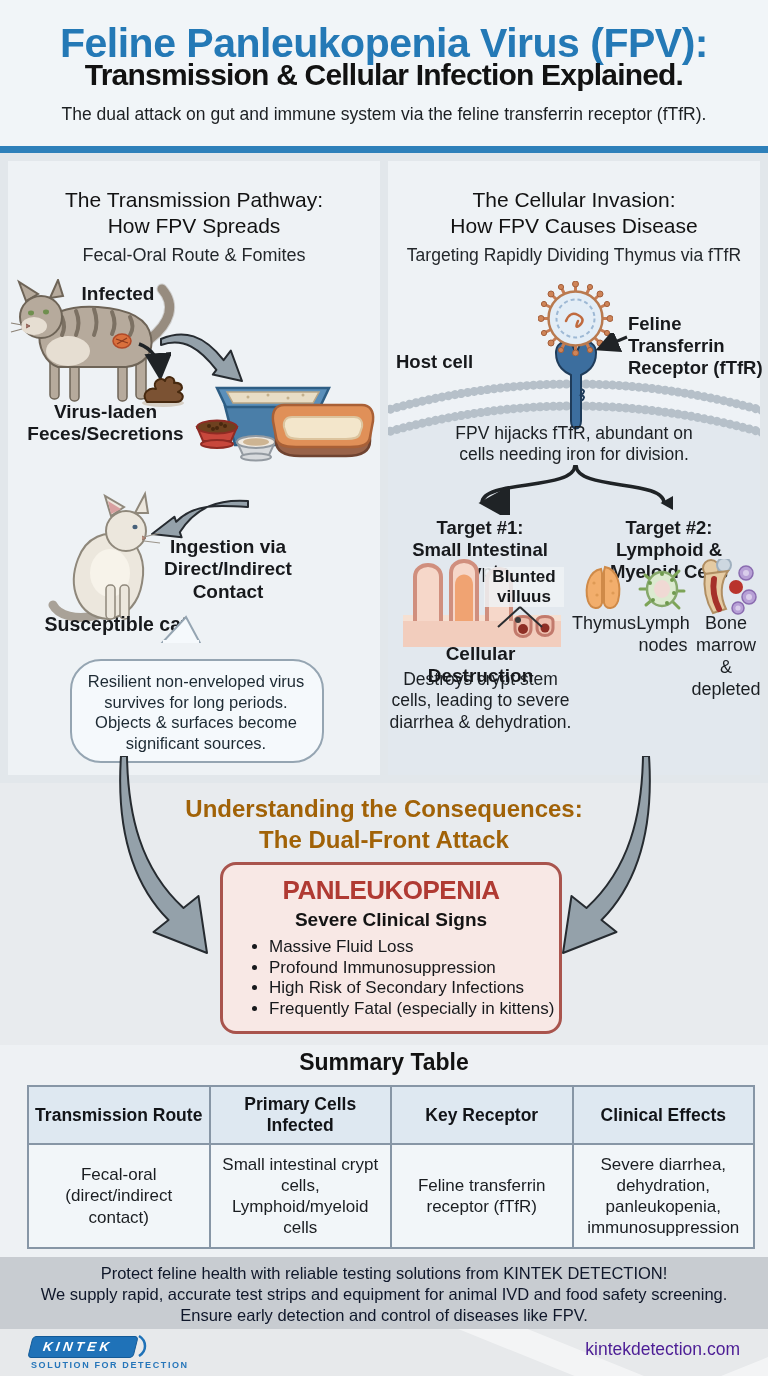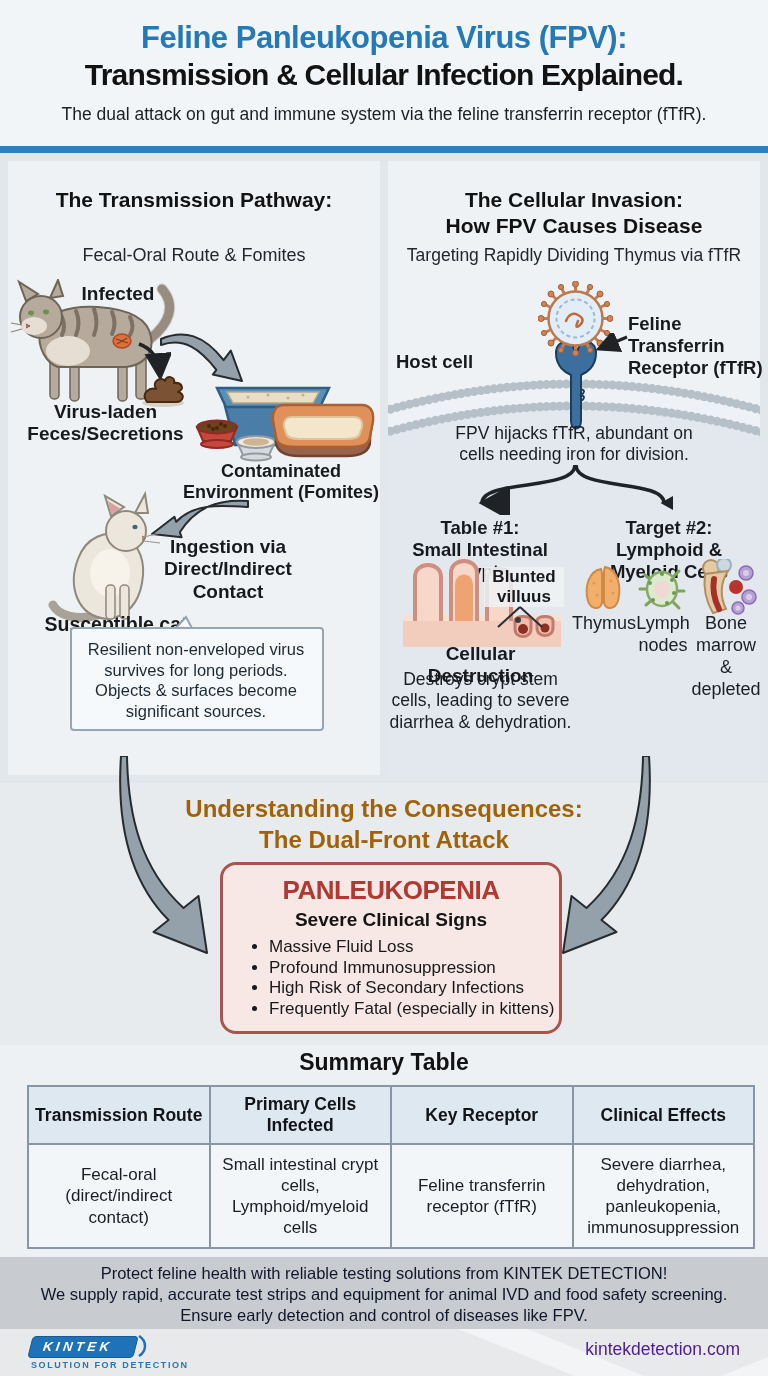--- a/index.html
+++ b/index.html
@@ -9,7 +9,7 @@
   .center{text-align:center;}
   
   #header{left:0;top:0;width:768px;height:148px;background:#f1f5f8;}
-  .title1{left:0;top:20px;width:768px;font-size:31px;font-weight:700;letter-spacing:-.5px;color:#2479b6;}
+  .title1{left:0;top:20px;width:768px;font-size:41px;font-weight:700;letter-spacing:-.5px;color:#2479b6;}
   .title2{left:0;top:58px;width:768px;font-size:30px;font-weight:700;letter-spacing:-.8px;color:#121212;}
   .subtitle{left:0;top:104px;width:768px;font-size:17.5px;color:#1c1f22;}
   #divider{left:0;top:146px;width:768px;height:7px;background:#2e80ba;}

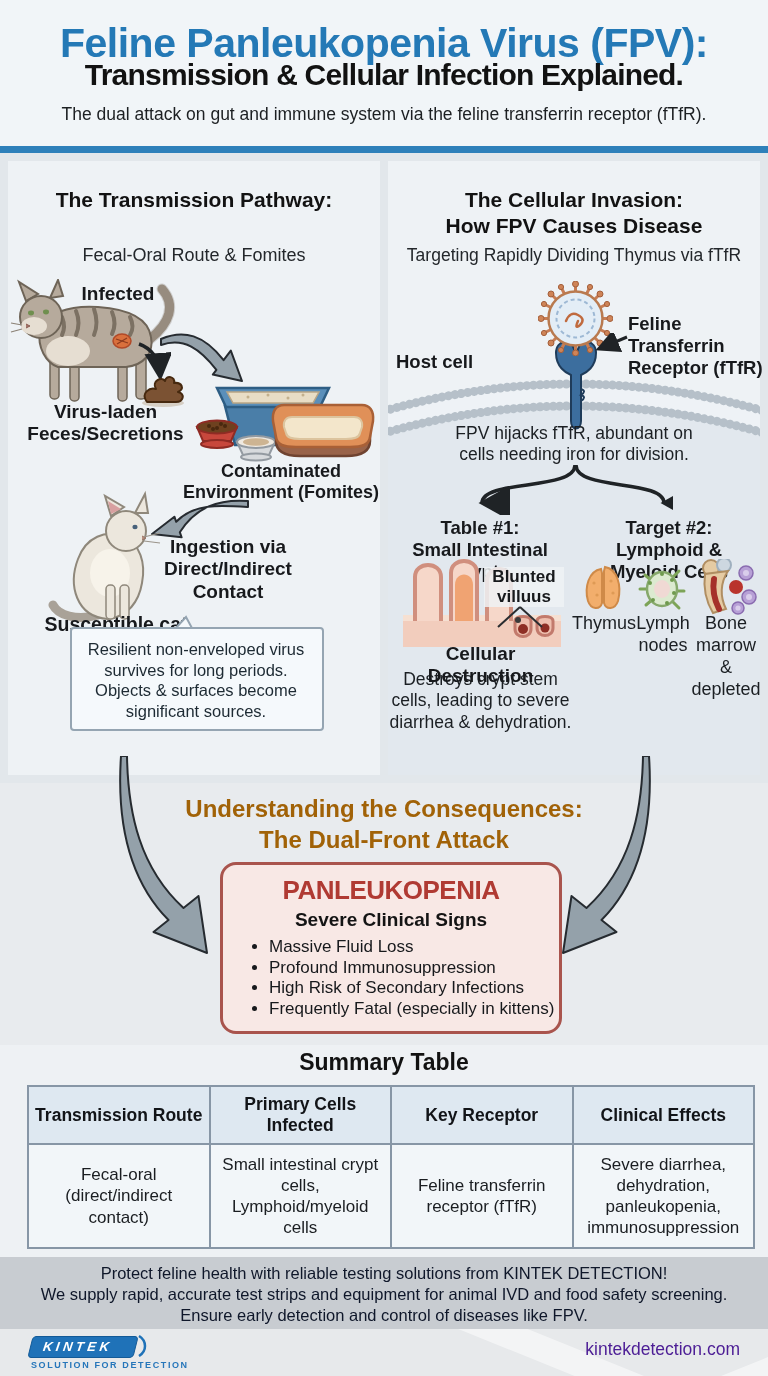--- a/index.html
+++ b/index.html
@@ -18,7 +18,7 @@
   .panel{top:8px;width:372px;height:614px;background:#eef2f5;}
   #panel-left{left:8px;}
   #panel-right{left:388px;}
-  .panel-heading{left:0;top:26px;width:100%;font-size:21px;font-weight:700;line-height:1.25;color:#121212;}
+  .panel-heading{left:0;top:26px;width:100%;font-size:21px;font-weight:400;line-height:1.25;color:#121212;}
   .panel-sub{left:0;top:84px;width:100%;font-size:18px;color:#23272b;}
   .lbl{font-weight:700;color:#17191c;line-height:1.18;}
   .txt{color:#1b1f23;line-height:1.22;}

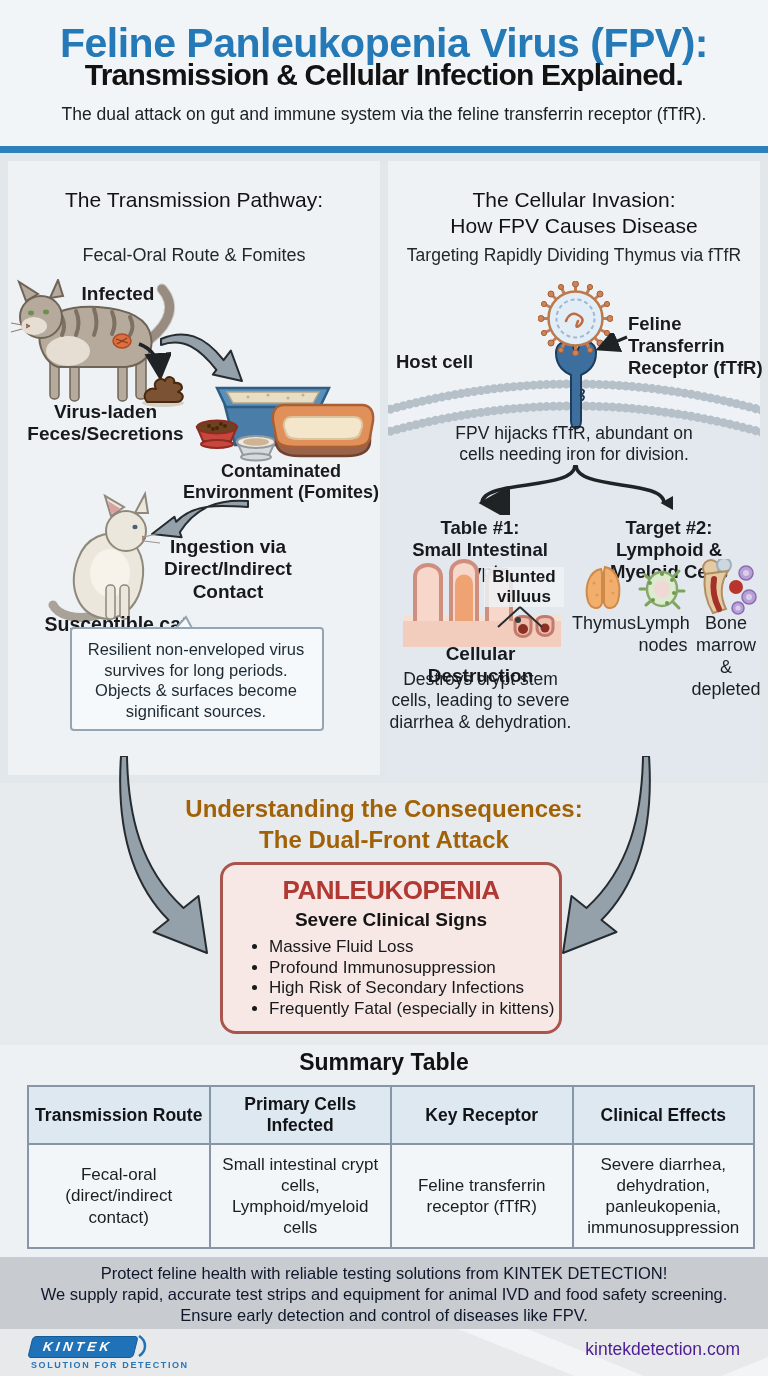--- a/index.html
+++ b/index.html
@@ -71,6 +71,7 @@
     <div id="panel-left" class="abs panel">
       <div class="abs panel-heading center">
         <div>The Transmission Pathway:</div>
+        <div>How FPV Spreads</div>
       </div>
       <div class="abs panel-sub center">Fecal-Oral Route &amp; Fomites</div>
 

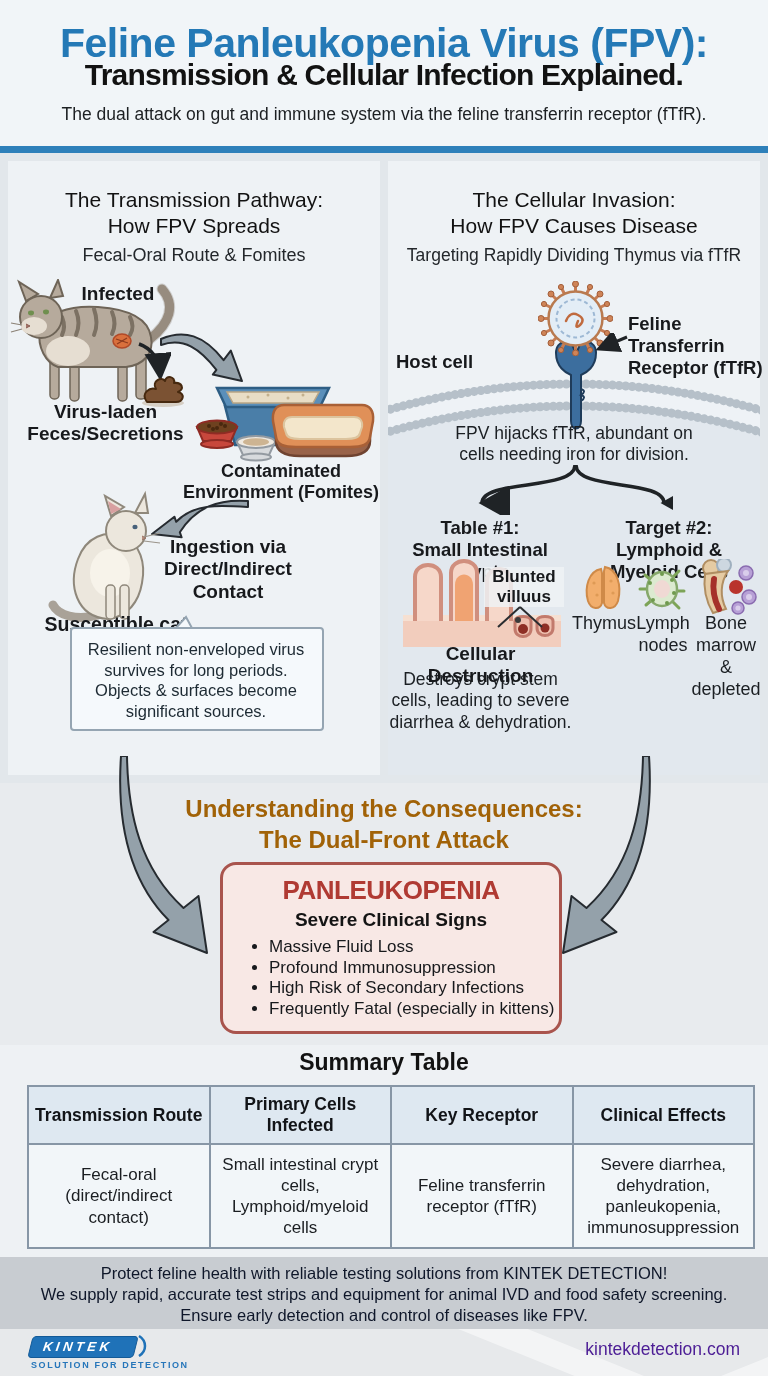--- a/index.html
+++ b/index.html
@@ -171,7 +171,6 @@
         <path d="M22,16 L84,16 C90,16 93,20 92,26 L90,32 C89,37 84,38 76,38 L30,38 C22,38 17,37 16,32 L14,26 C13,20 16,16 22,16 Z" fill="#f3e6cb" stroke="#dcc49e" stroke-width="2"></path>
       </svg>
 
-      <div class="abs lbl center" style="left:168px;top:300px;width:210px;font-size:18px;">Contaminated Environment (Fomites)</div>
 
       <svg class="abs" style="left:140px;top:336px;" width="105" height="50" viewBox="0 0 105 50">
         <path d="M100,4 C70,2 48,10 31.8,35.2 L33.6,40.3 L4,37 L26.4,19.7 L28.2,24.8 C46,6 72,8 100,10 Z" fill="#94a1aa" stroke="#262b30" stroke-width="2" stroke-linejoin="round"></path>

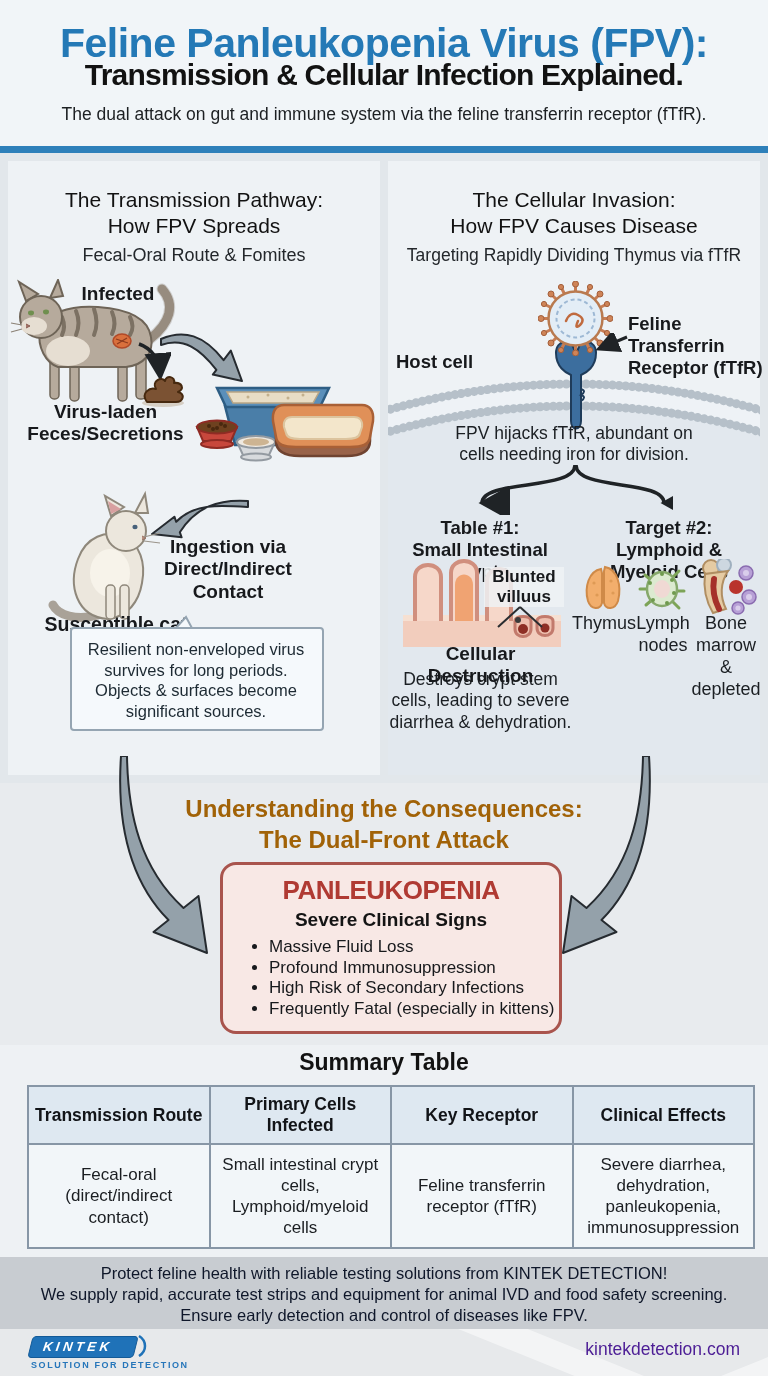--- a/index.html
+++ b/index.html
@@ -293,7 +293,7 @@
       </svg>
 
       <div class="abs lbl center" style="left:2px;top:356px;width:180px;font-size:18.5px;">
-        <div>Table #1:</div>
+        <div>Target #1:</div>
         <div>Small Intestinal Crypts</div>
       </div>
       <div class="abs lbl center" style="left:192px;top:356px;width:178px;font-size:18.5px;">

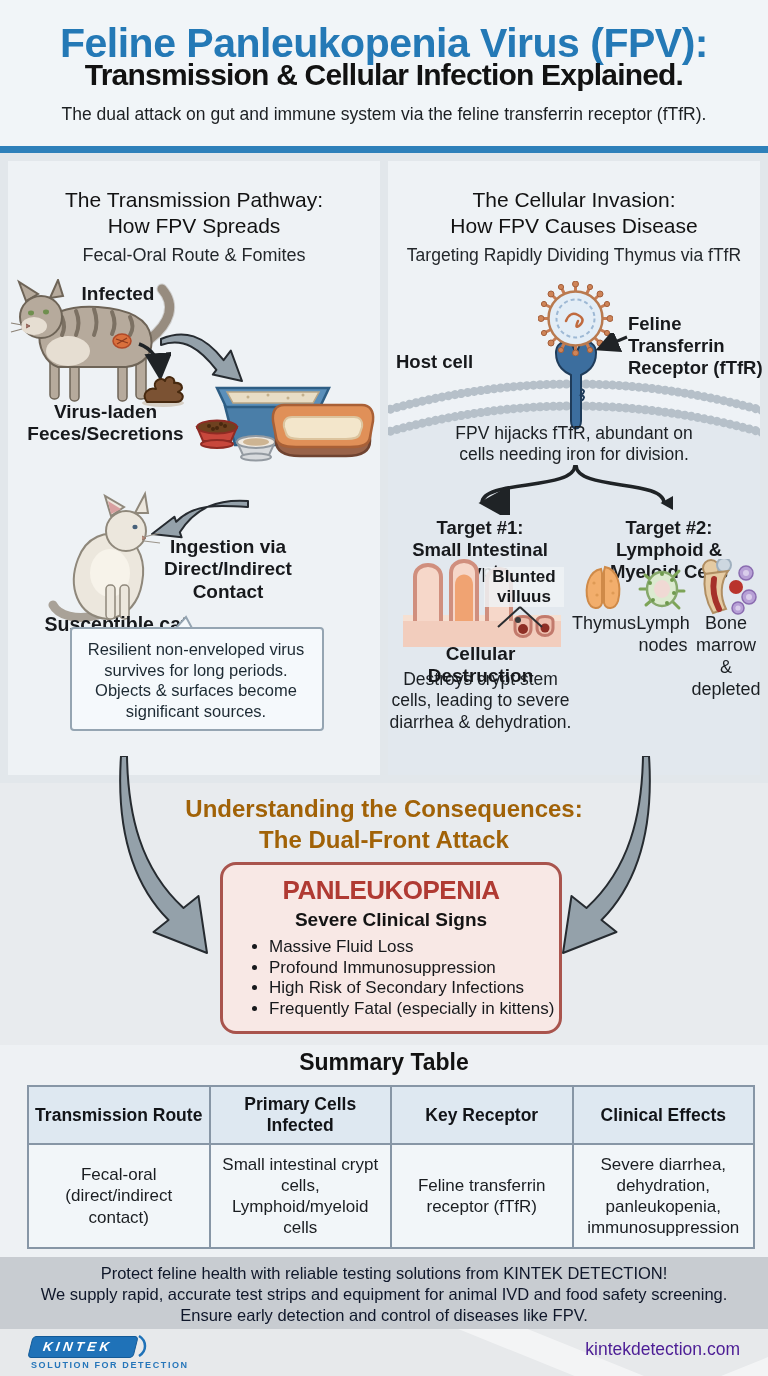--- a/index.html
+++ b/index.html
@@ -23,8 +23,8 @@
   .lbl{font-weight:700;color:#17191c;line-height:1.18;}
   .txt{color:#1b1f23;line-height:1.22;}
   
-  #bubble{left:62px;top:466px;width:250px;height:100px;background:#f5f9fc;border:2px solid #95a5b2;
-          border-radius:4px;}
+  #bubble{left:62px;top:498px;width:250px;height:100px;background:#f5f9fc;border:2px solid #95a5b2;
+          border-radius:31px;}
   #bubble-text{left:8px;top:10px;width:232px;font-size:16.5px;color:#1d2a33;line-height:1.25;}
   
   #consequences{left:0;top:783px;width:768px;height:262px;background:#e8ebee;}

